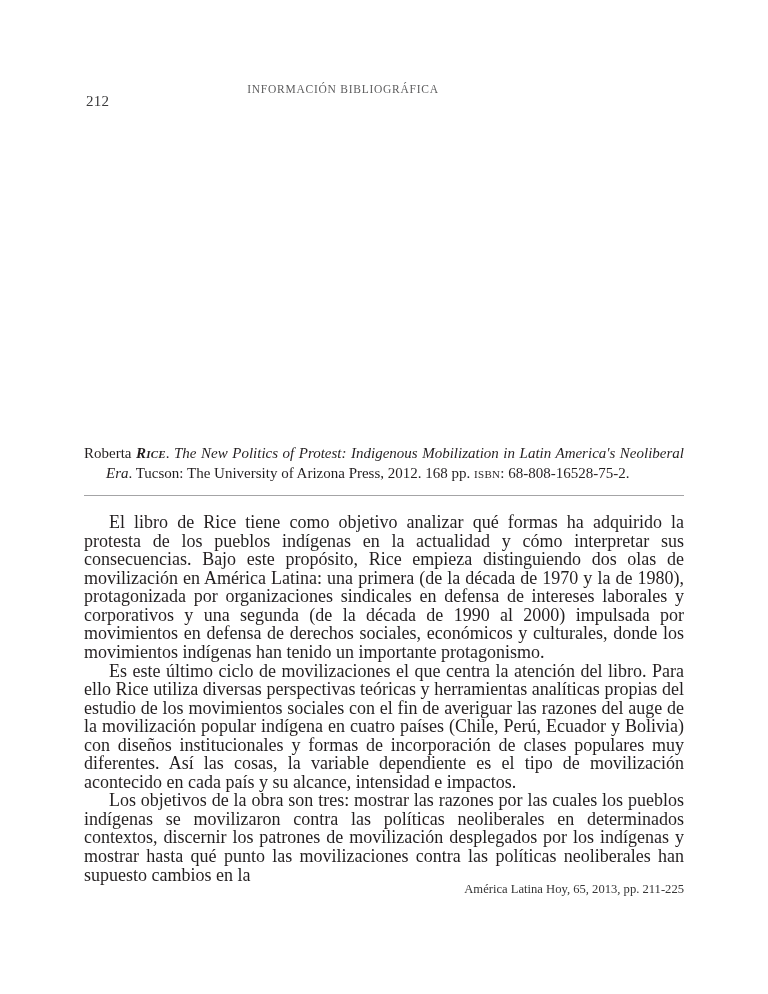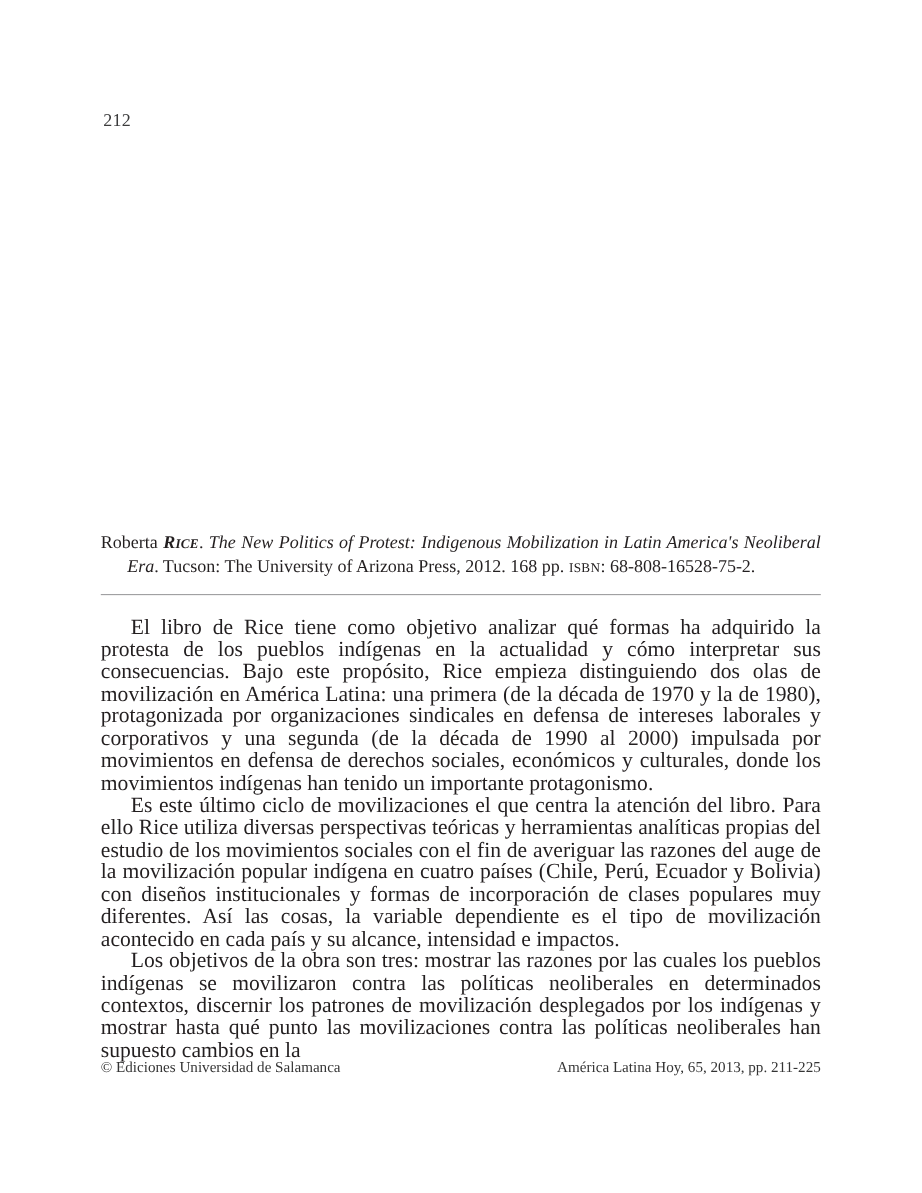--- a/index.html
+++ b/index.html
@@ -147,6 +147,7 @@
 
   <div class="running-head">
     <div class="folio">212</div>
+    <div class="head-title">INFORMACIÓN BIBLIOGRÁFICA</div>
   </div>
 
   <div class="content">

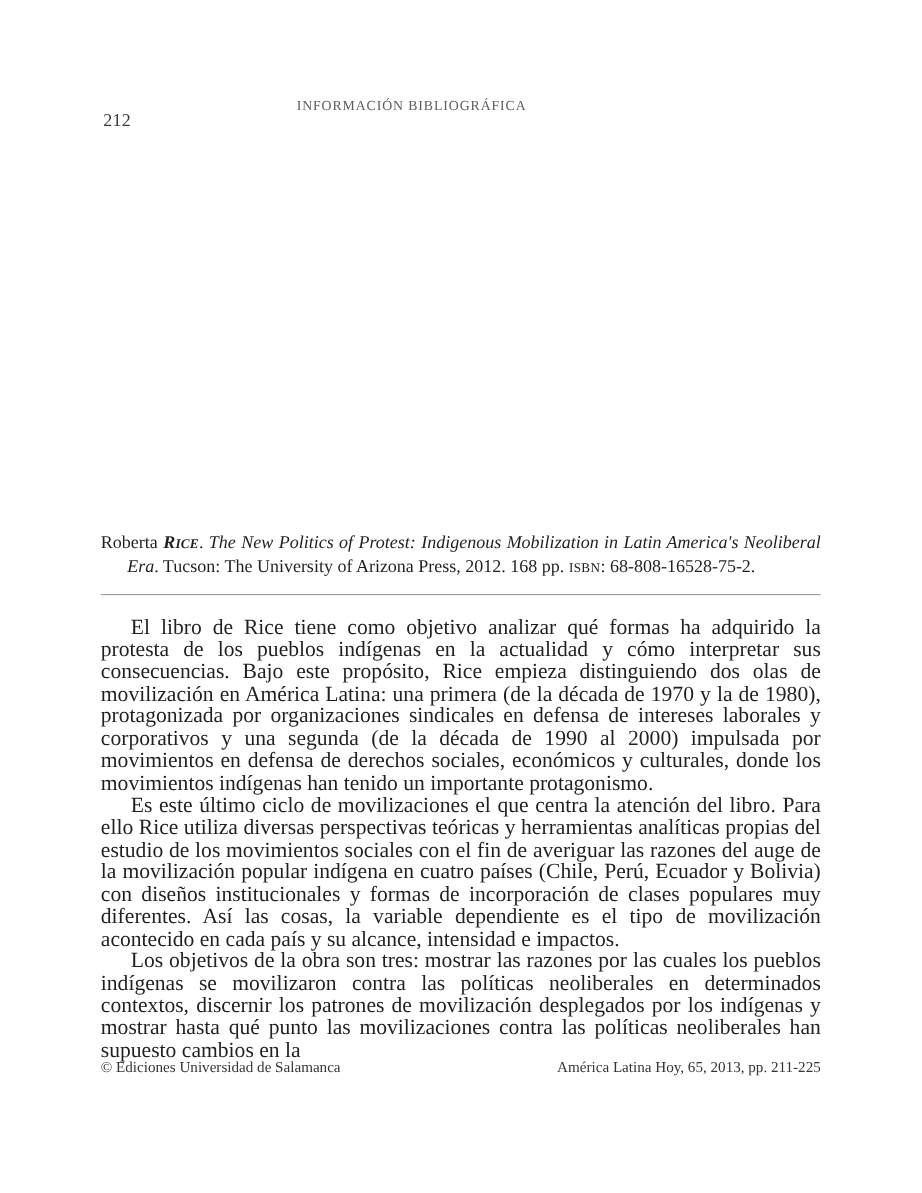--- a/index.html
+++ b/index.html
@@ -165,7 +165,6 @@
   </div>
 
   <div class="footer">
-    <span class="left">© Ediciones Universidad de Salamanca</span>
     <span class="right">América Latina Hoy, 65, 2013, pp. 211-225</span>
   </div>
 

